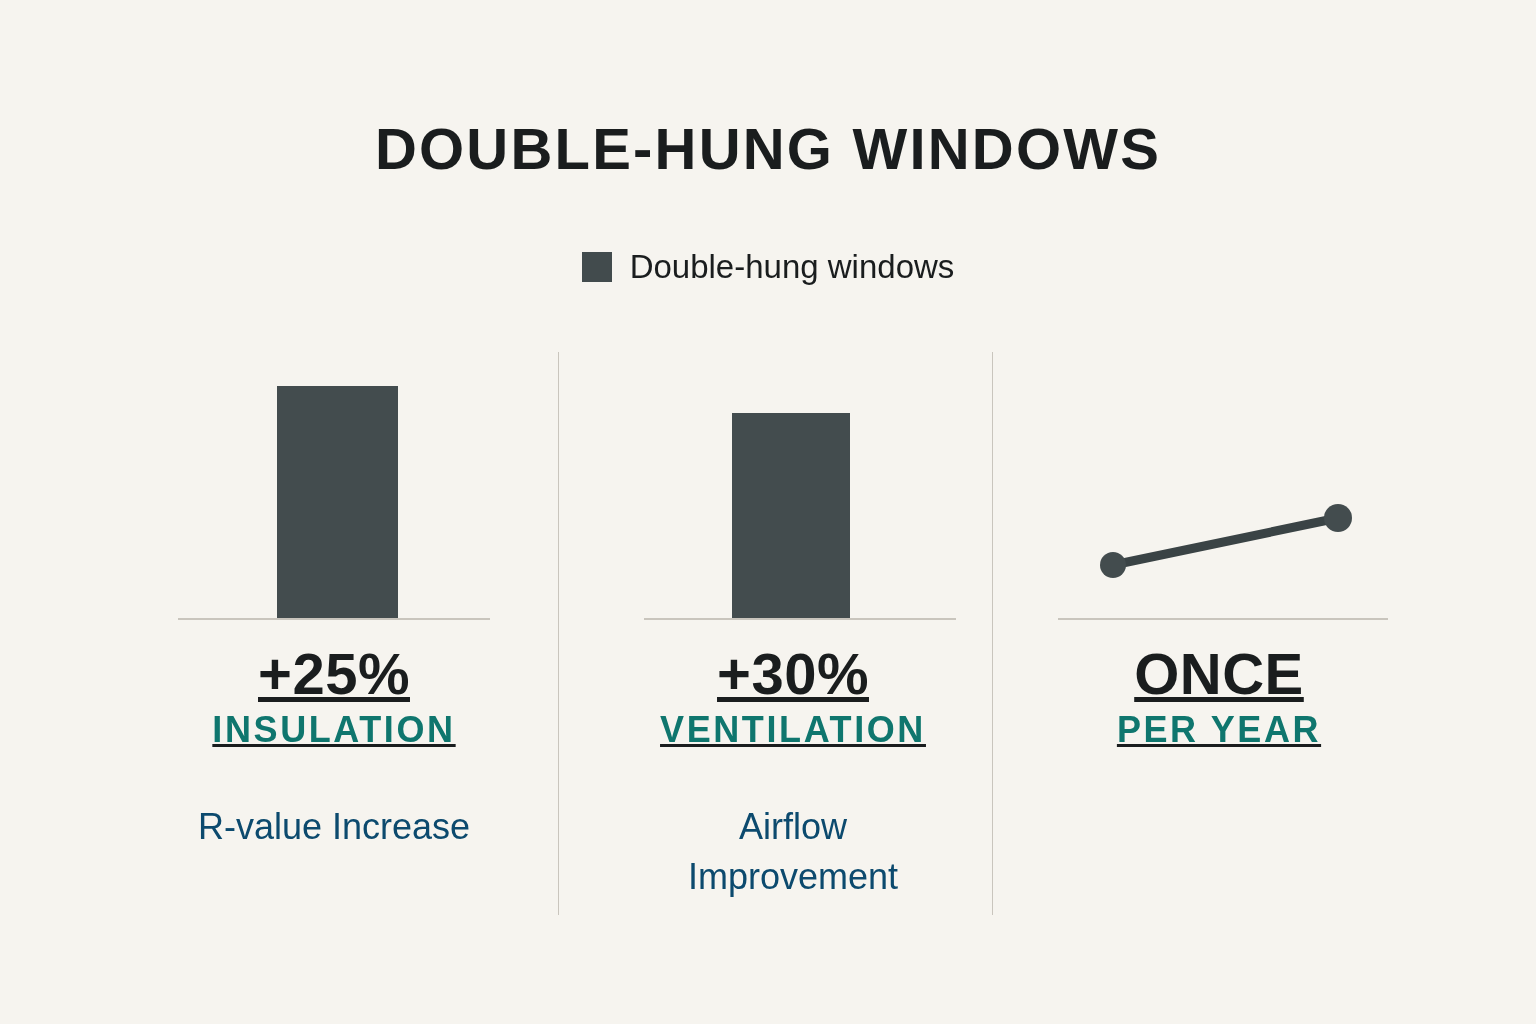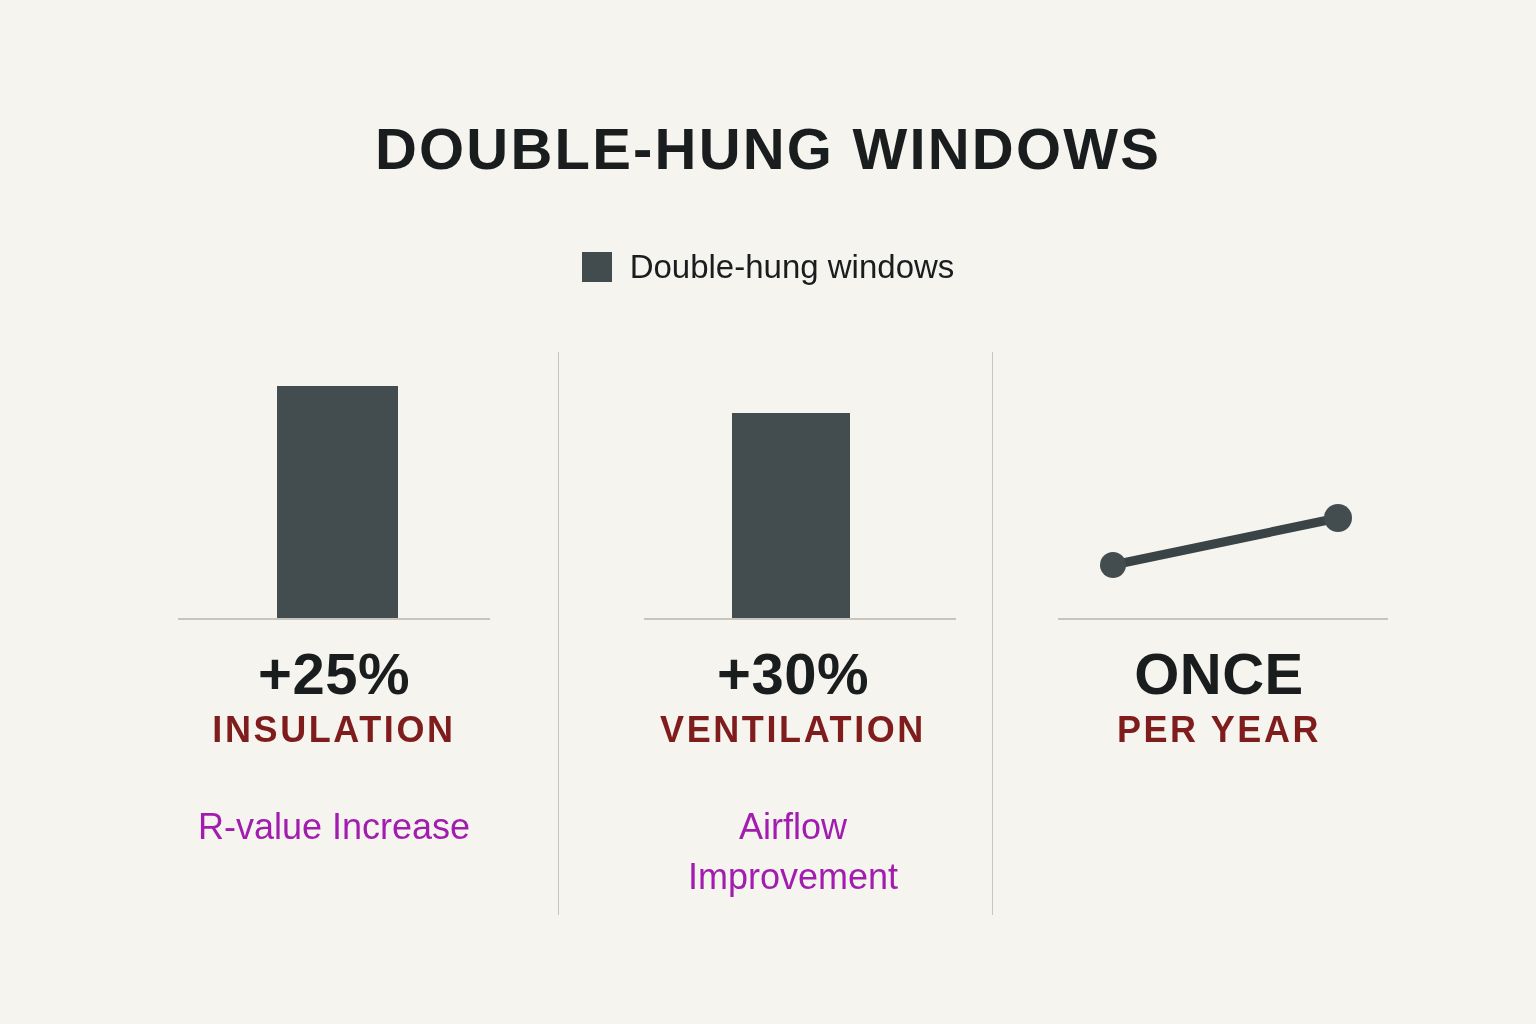--- a/index.html
+++ b/index.html
@@ -132,6 +132,7 @@
     left: 0;
     right: 0;
     text-align: center;
+    text-decoration: underline;
   }
   .stat-value {
     font-size: 58px;

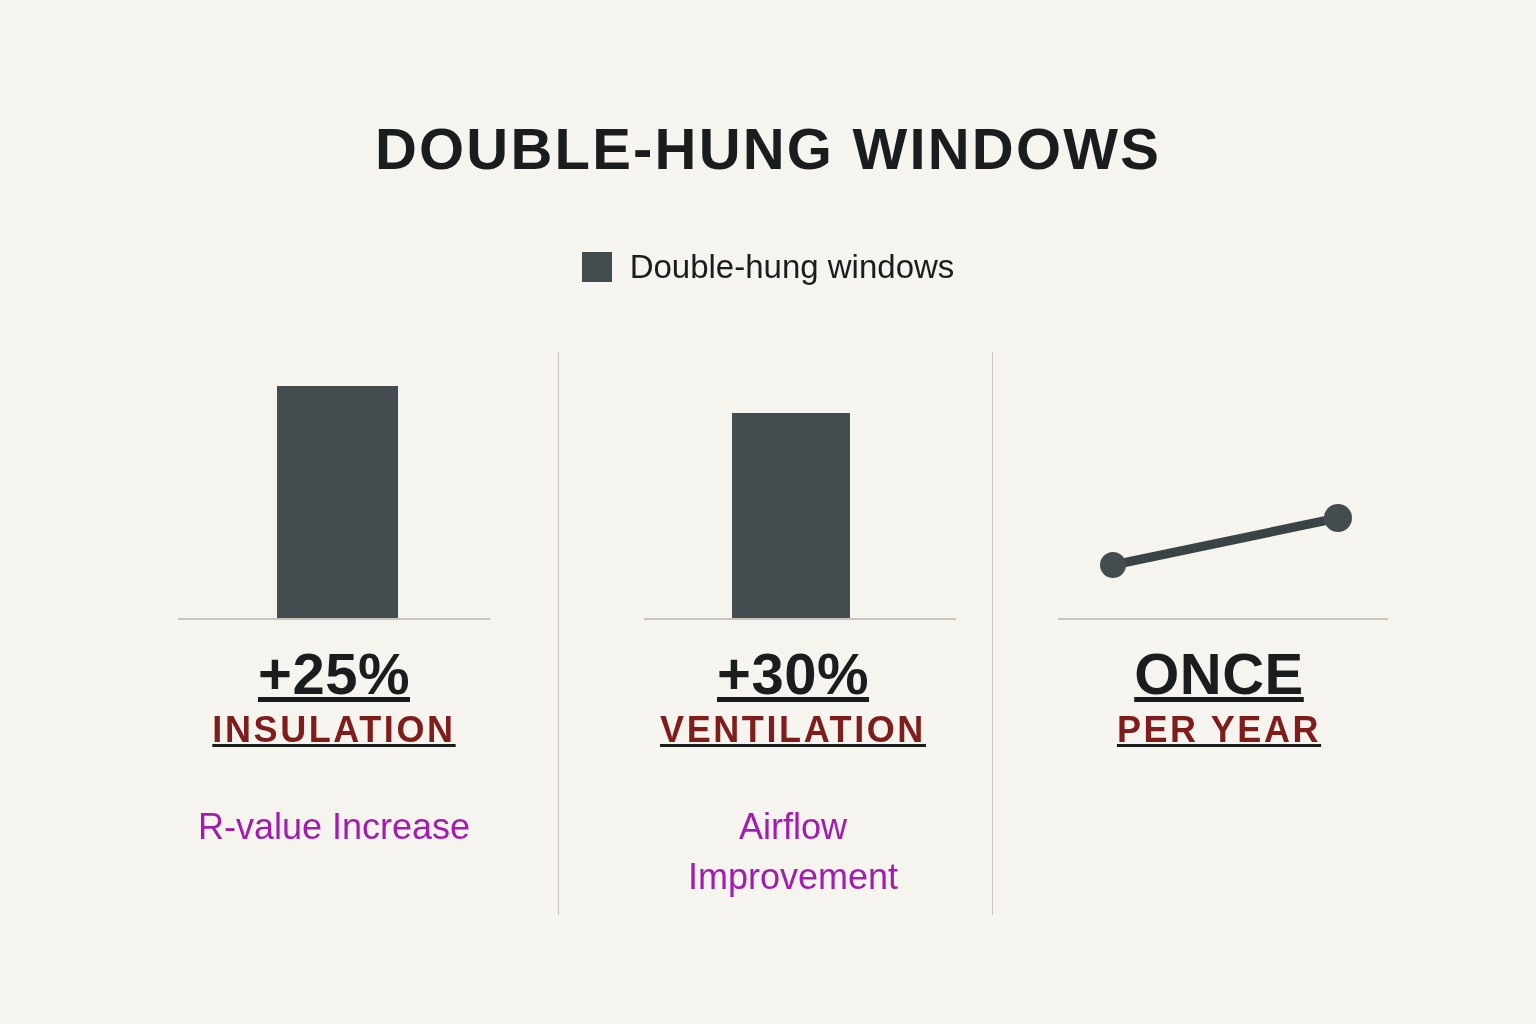--- a/index.html
+++ b/index.html
@@ -148,7 +148,7 @@
     font-weight: 700;
     letter-spacing: 2.6px;
     line-height: 1.05;
-    color: #7f1d1d;
+    color: #0f766e;
     white-space: nowrap;
   }
   .stat-desc {

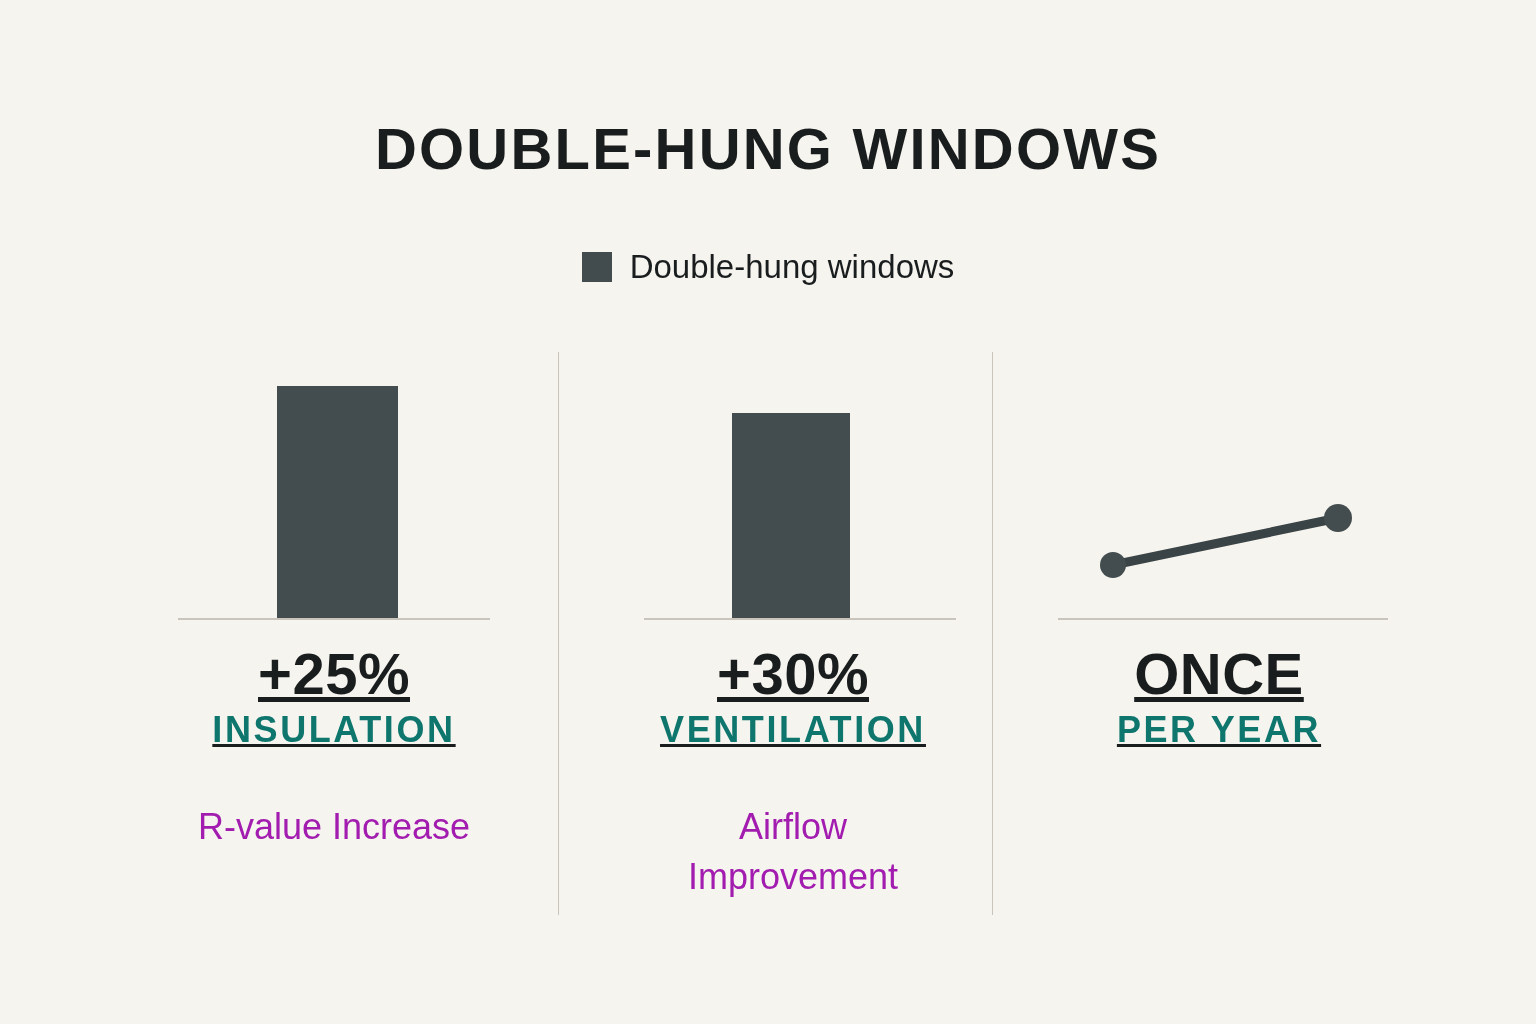--- a/index.html
+++ b/index.html
@@ -160,7 +160,7 @@
     font-size: 36px;
     font-weight: 400;
     line-height: 1.38;
-    color: #a21caf;
+    color: #0c4a6e;
   }
   .stat-desc .line { display: block; }
 </style>

